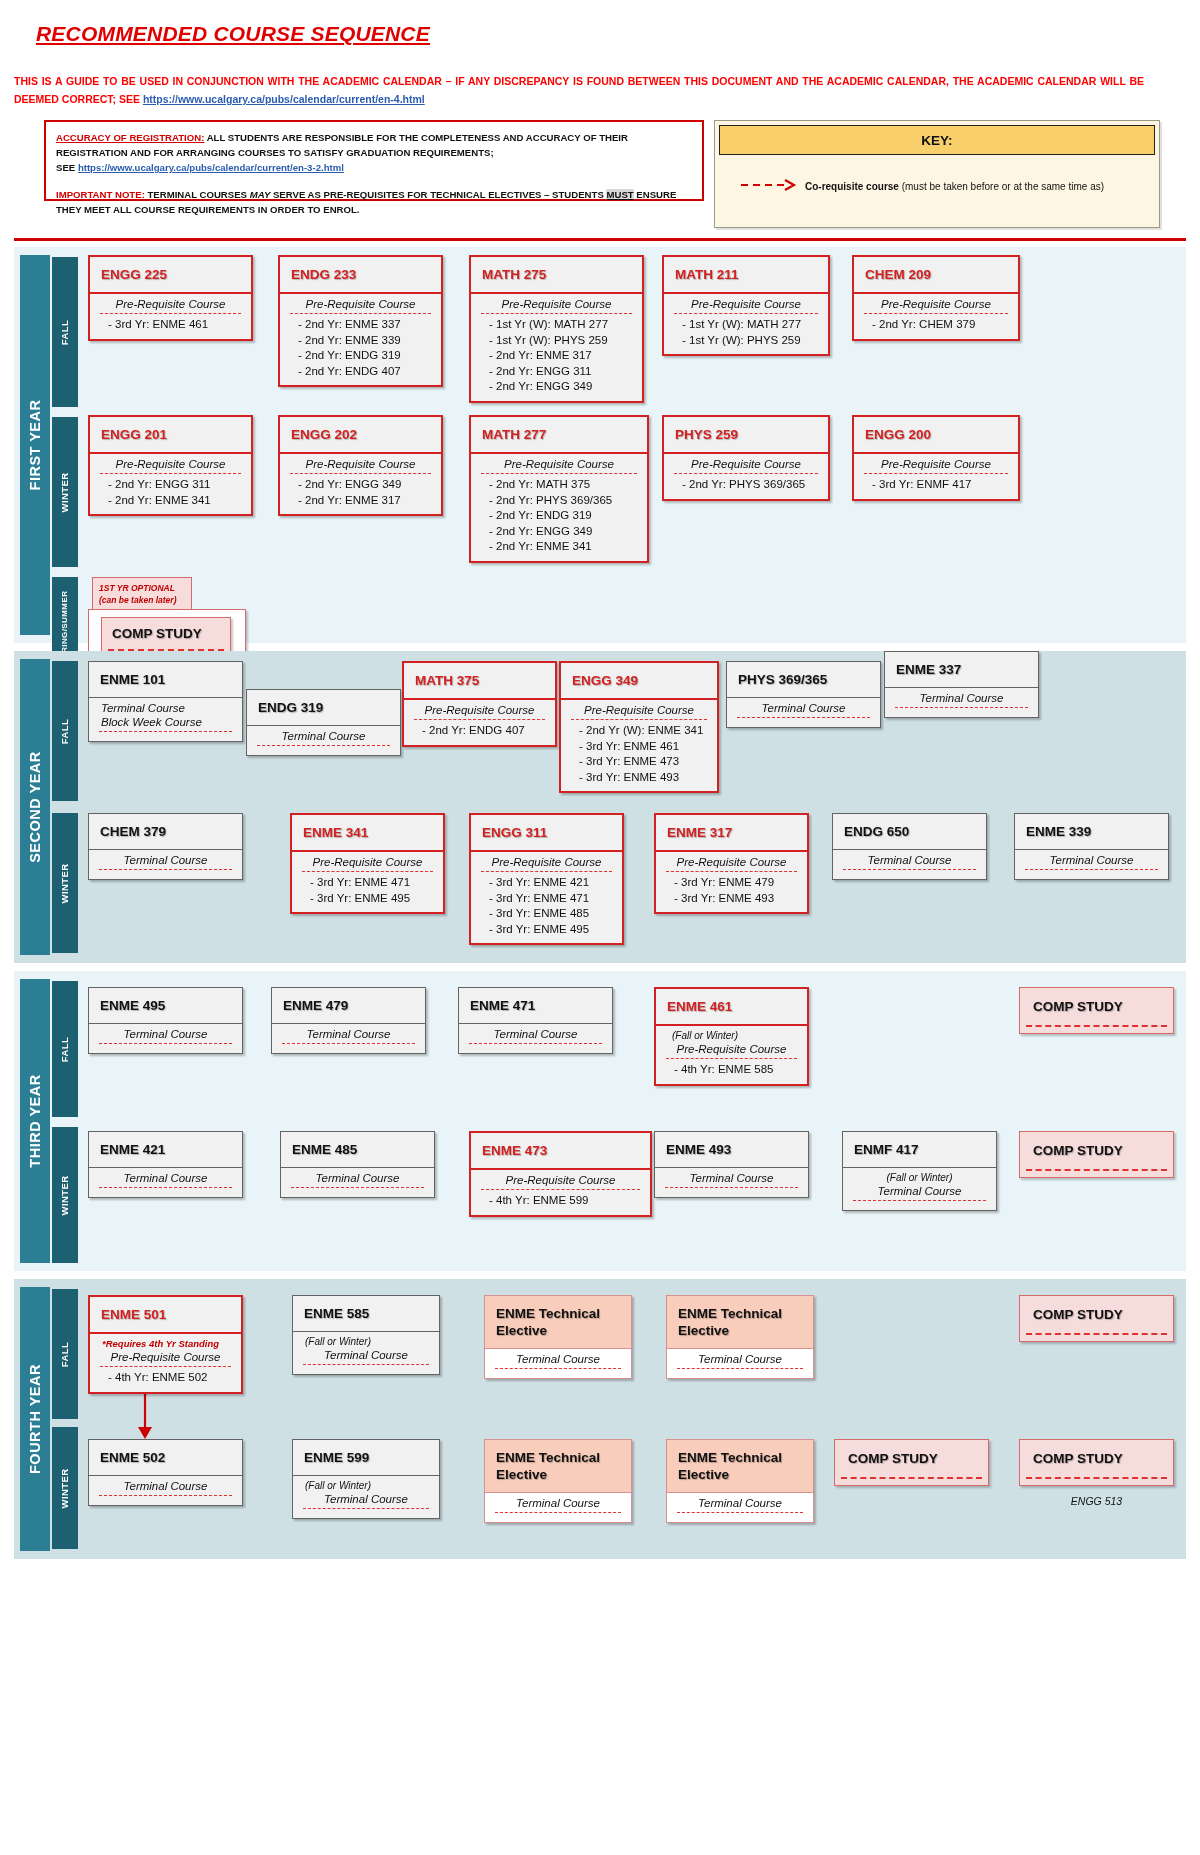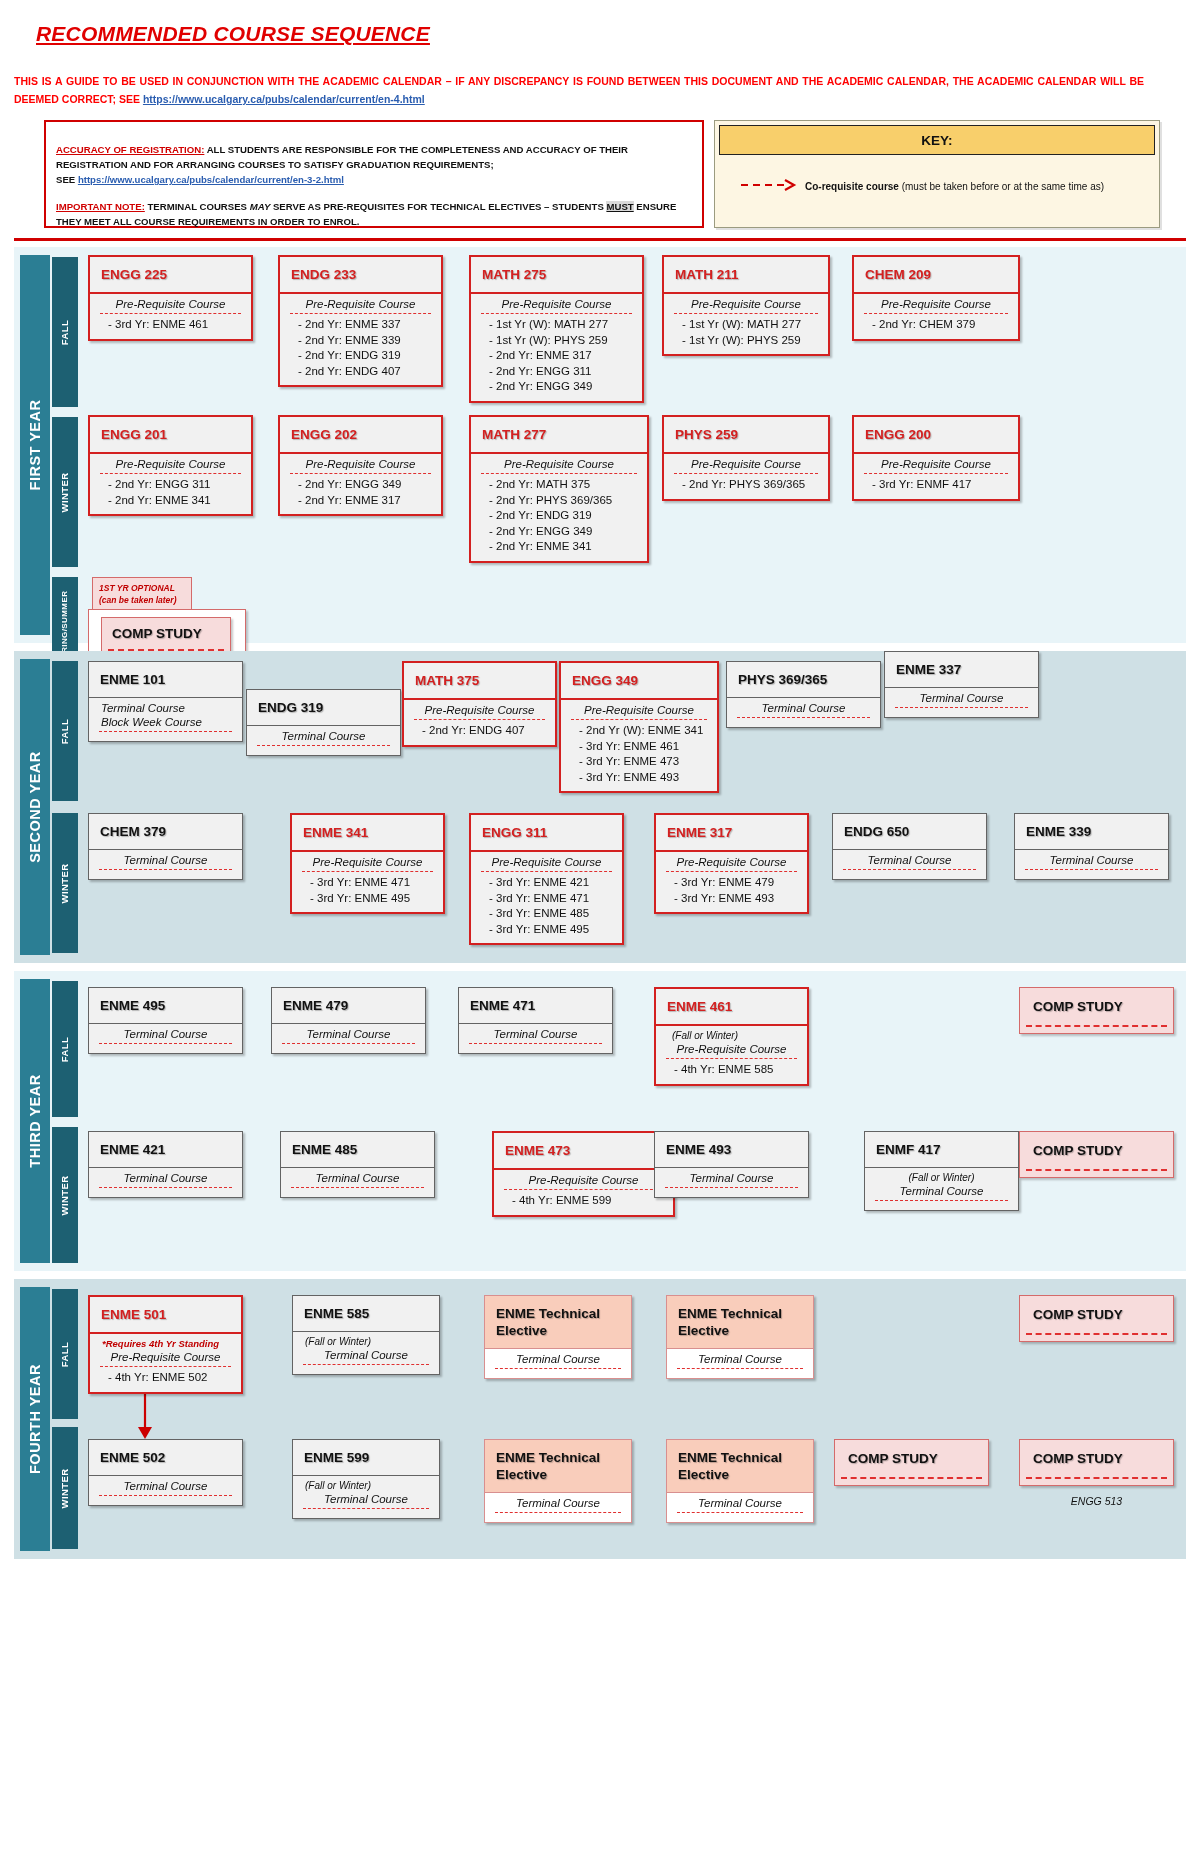--- a/index.html
+++ b/index.html
@@ -33,9 +33,9 @@
   
   .notice-row { position:relative; margin-top:12px; height:112px; }
   .notice-box {
-    position:absolute; left:44px; top:0; width:660px; height:108px;
+    position:absolute; left:44px; top:0; width:660px; height:81px;
     border:2.5px solid #d00000; background:#fff;
-    padding:20px 10px 0 10px;
+    padding:8px 10px 0 10px;
     font-size:9.6px; line-height:15px; color:#111; font-weight:bold;
   }
   .notice-box .lead { color:#d00000; text-decoration:underline; }

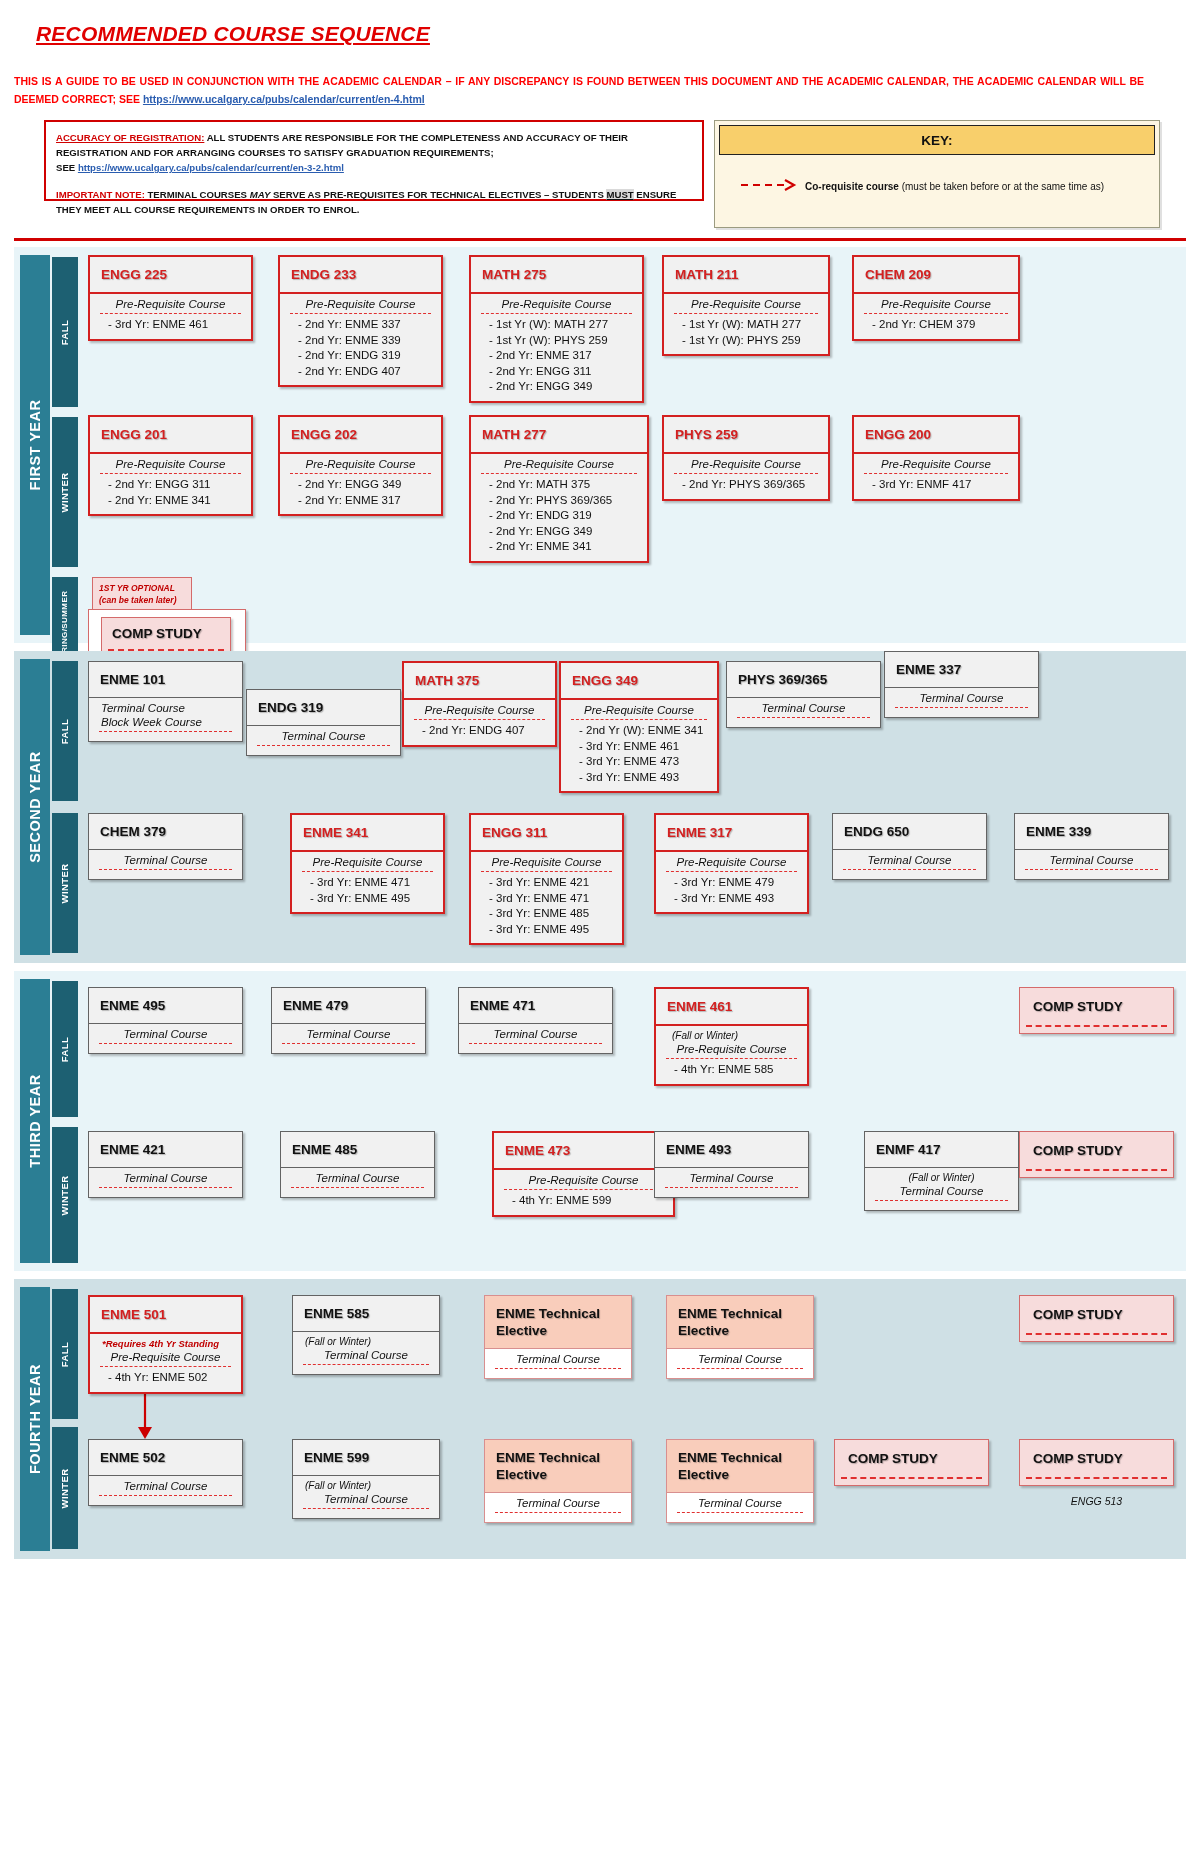--- a/index.html
+++ b/index.html
@@ -527,7 +527,7 @@
         </div>
       </div>
 
-      <div class="cbox red" style="left:478px; top:160px; width:183px;">
+      <div class="cbox red" style="left:455px; top:160px; width:183px;">
         <div class="head">ENME 473</div>
         <div class="body">
           <div class="lbl">Pre-Requisite Course</div>

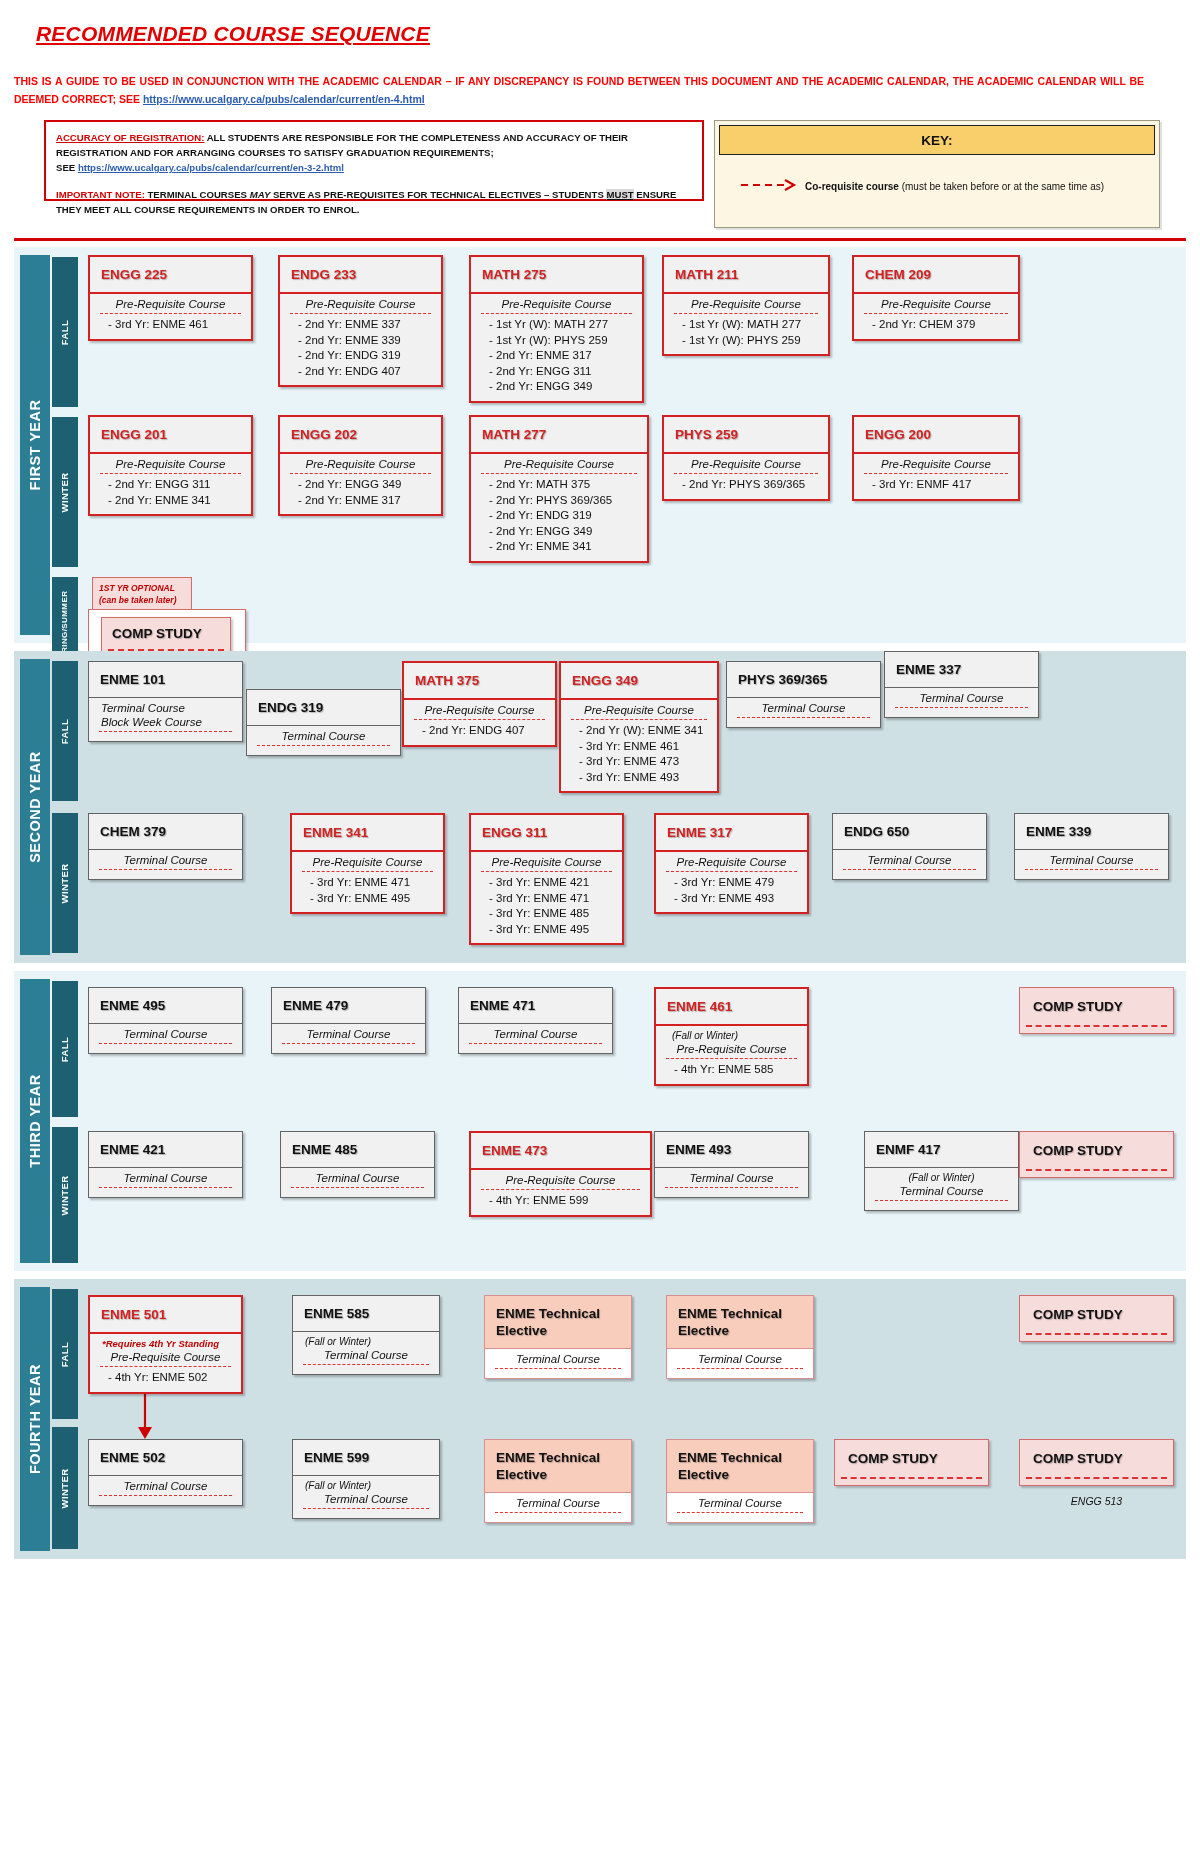--- a/index.html
+++ b/index.html
@@ -544,7 +544,7 @@
         </div>
       </div>
 
-      <div class="cbox gray" style="left:828px; top:160px; width:155px;margin-left:22px;">
+      <div class="cbox gray" style="left:828px; top:160px; width:155px;">
         <div class="head">ENMF 417</div>
         <div class="body">
           <div class="lbl" style="font-size:10px;">(Fall or Winter)</div>

